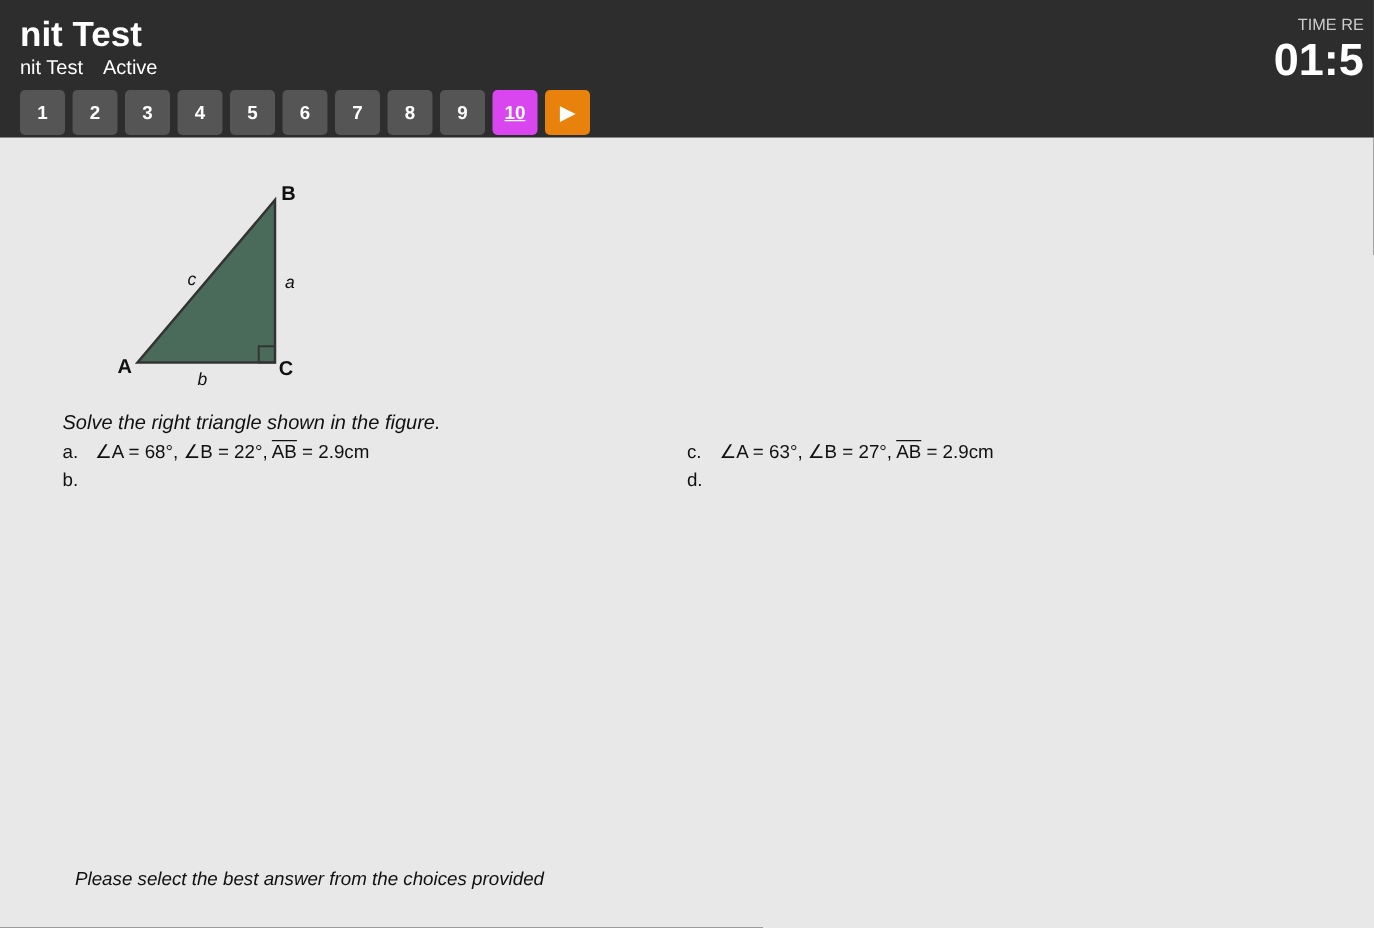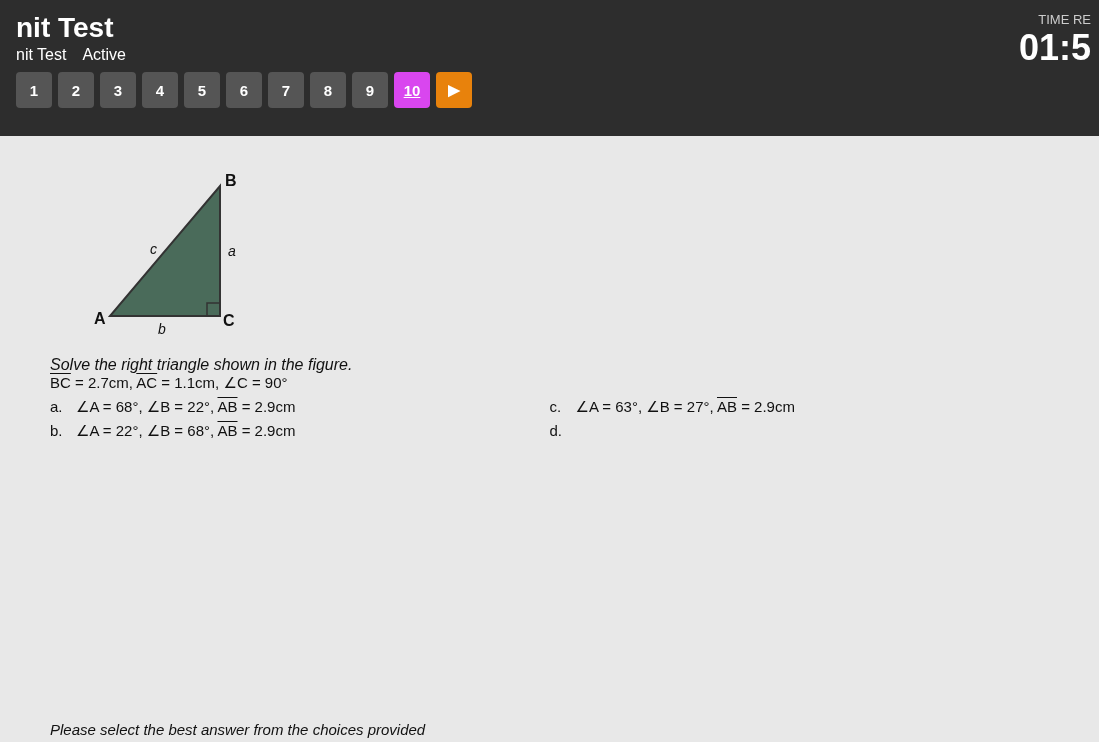--- a/index.html
+++ b/index.html
@@ -17,7 +17,7 @@
       background: #2d2d2d;
       color: white;
       padding: 8px 16px 16px 16px;
-      height: 136px;
+      height: 110px;
     }
 
     .title-main {

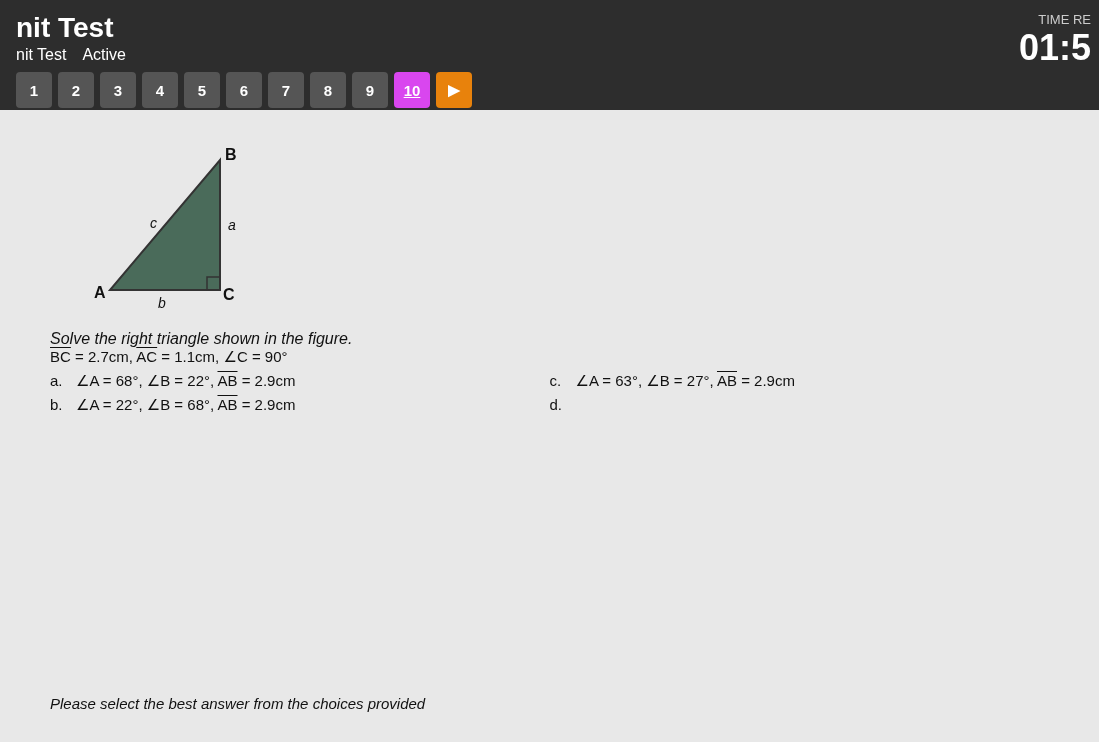--- a/index.html
+++ b/index.html
@@ -230,12 +230,6 @@
 
   <div class="question-instruction">Solve the right triangle shown in the figure.</div>
 
-  <div class="given-info">
-    <span class="overline">BC</span>
-    <span> = 2.7cm, </span>
-    <span class="overline">AC</span>
-    <span> = 1.1cm, ∠C = 90°</span>
-  </div>
 
   <div class="answers-grid">
     <div class="answer-col">

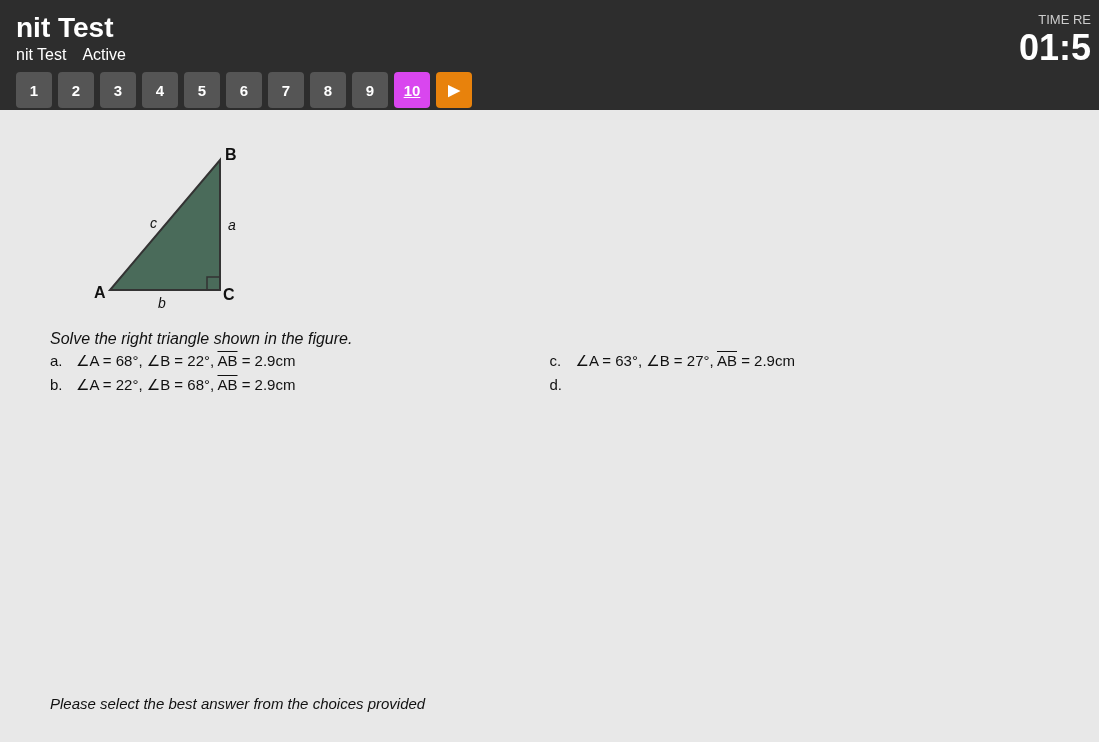--- a/index.html
+++ b/index.html
@@ -241,9 +241,6 @@
       </div>
       <div class="answer-item">
         <span class="answer-label">b.</span>
-        <span>
-          ∠A = 22°, ∠B = 68°, <span class="overline">AB</span> = 2.9cm
-        </span>
       </div>
     </div>
     <div class="answer-col">

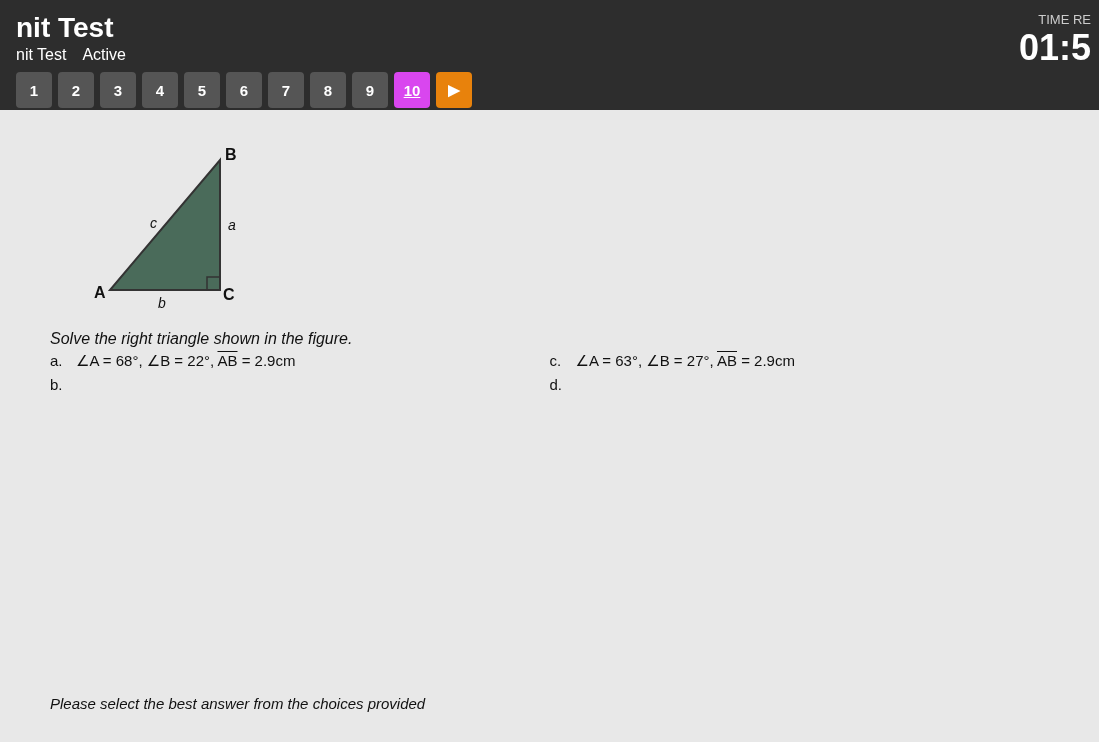--- a/index.html
+++ b/index.html
@@ -165,7 +165,7 @@
     .footer-text {
       position: absolute;
       bottom: 30px;
-      left: 50px;
+      left: 60px;
       font-size: 15px;
       color: #111;
       font-style: italic;

